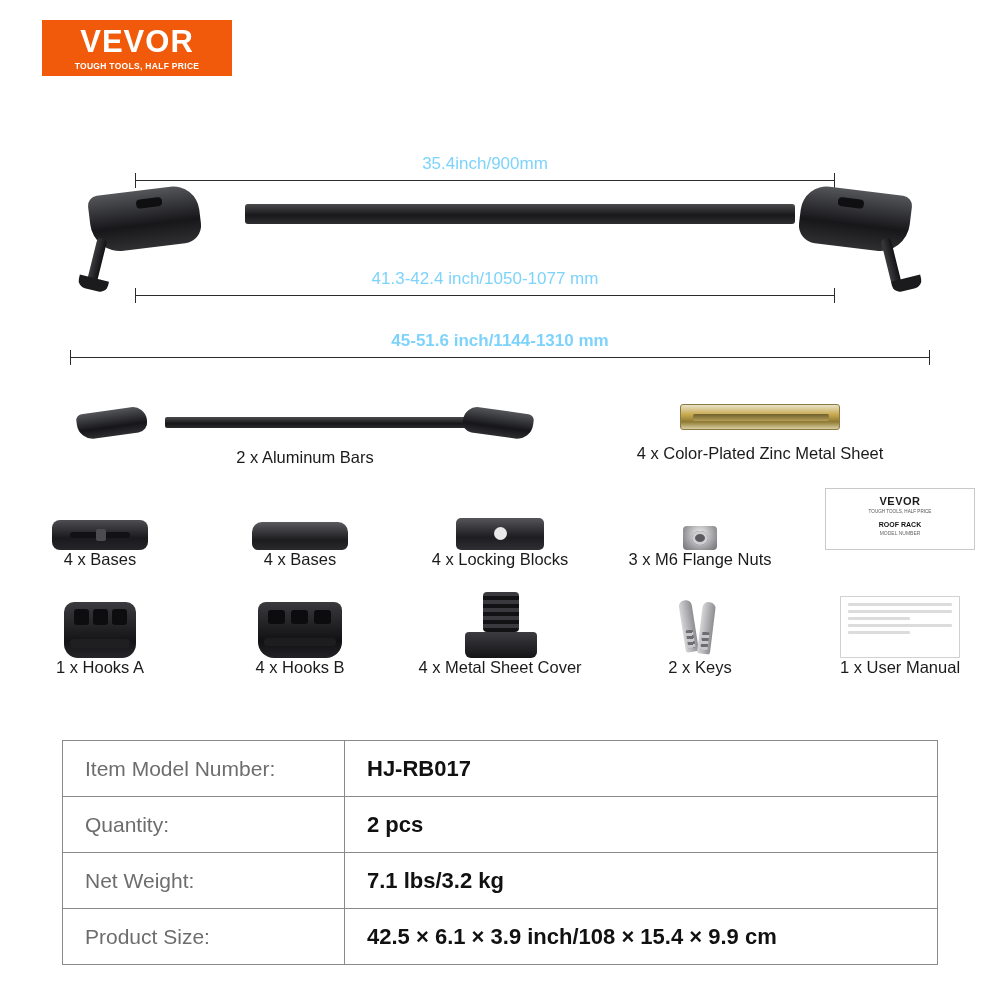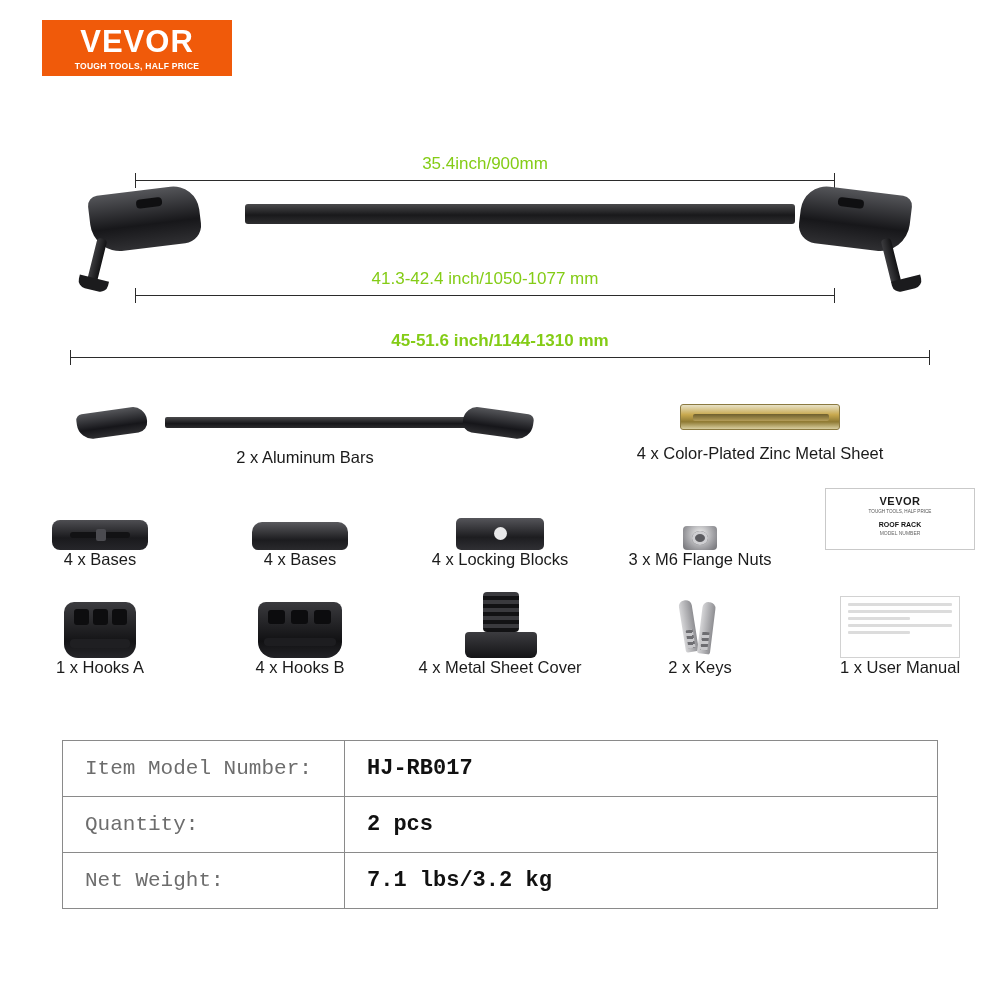--- a/index.html
+++ b/index.html
@@ -83,7 +83,7 @@
   .dim .tickR { right: 0; }
   .dim-label {
     position: absolute; width: 100%; text-align: center;
-    font-size: 17px; color: #84cc16; top: -26px;
+    font-size: 17px; color: #7dd3fc; top: -26px;
   }
 
   

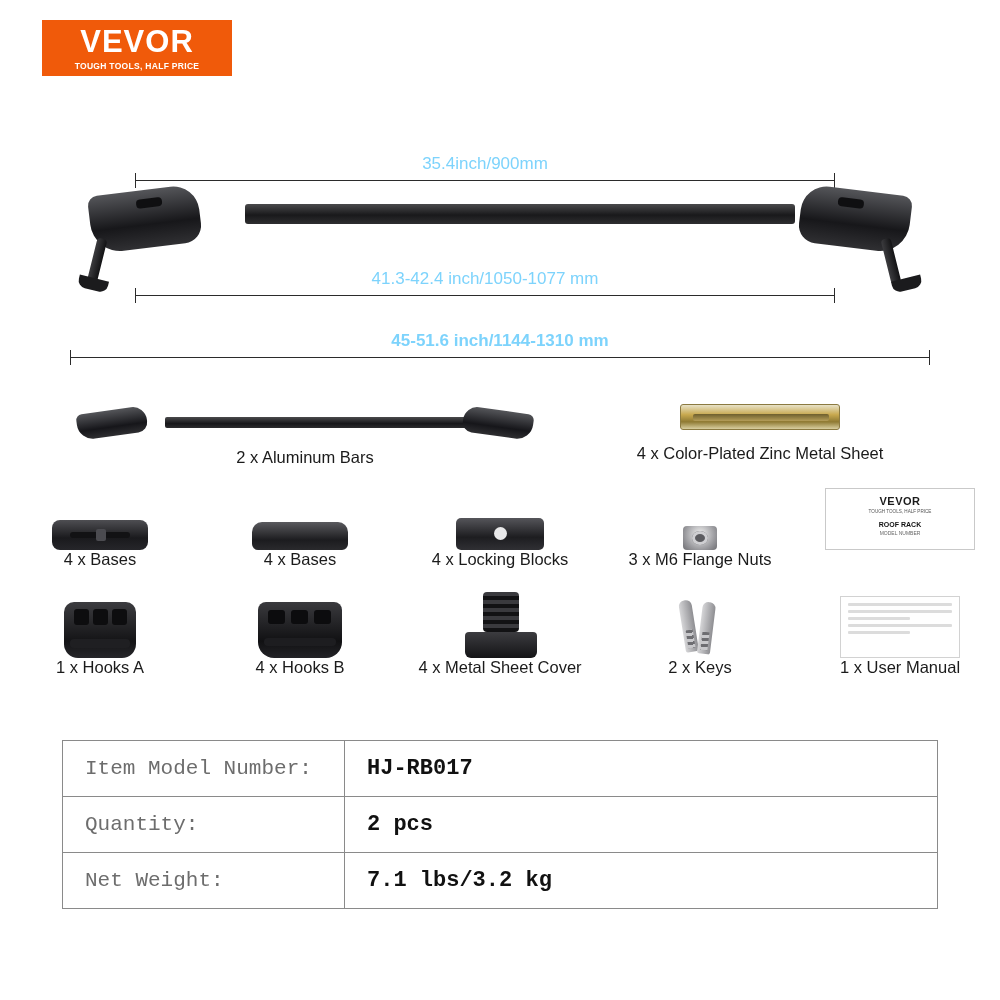--- a/index.html
+++ b/index.html
@@ -258,7 +258,7 @@
   }
   .spec td {
     border: 1px solid #8a8a8a; height: 56px; padding: 14px 22px;
-    font-size: 21px; vertical-align: middle; font-family: Liberation Mono, monospace;
+    font-size: 21px; vertical-align: middle;
   }
   .spec td.k { width: 282px; color: #6d6d6d; font-size: 21px; }
   .spec td.v { color: #111; font-weight: bold; font-size: 22px; }

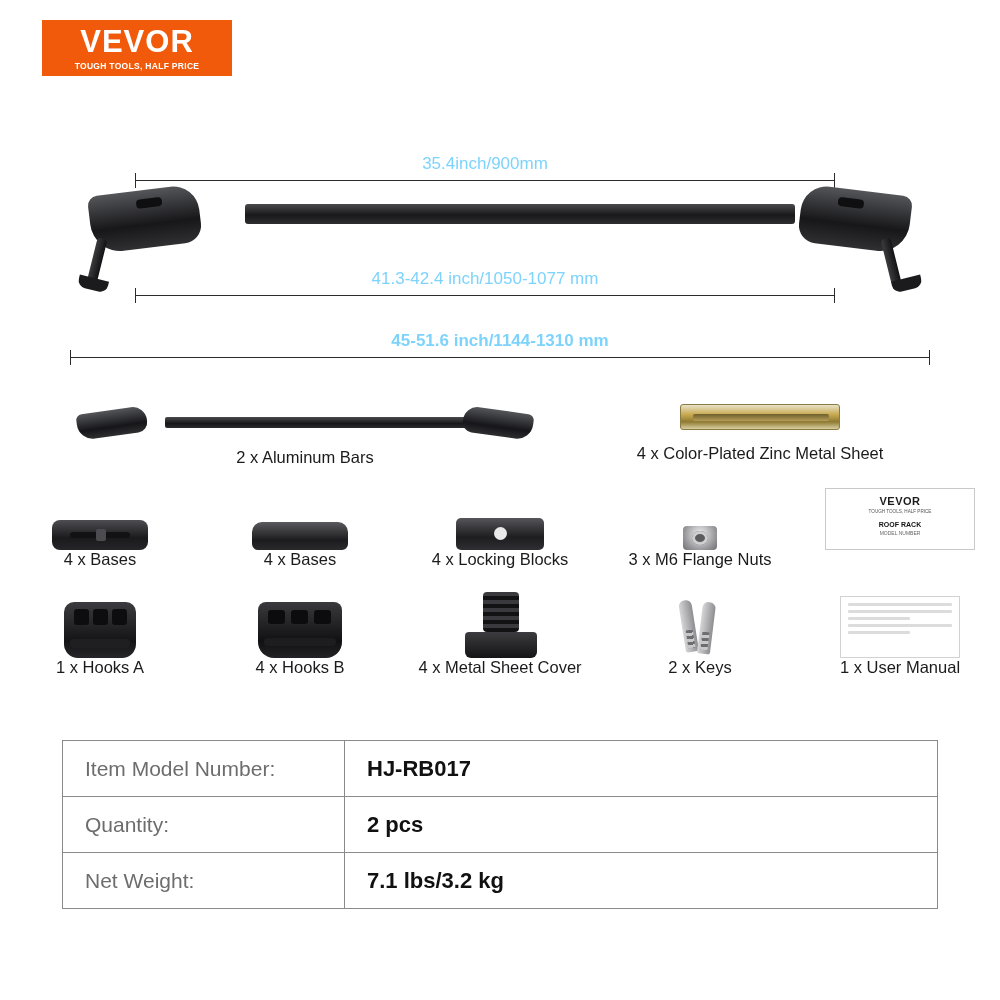--- a/index.html
+++ b/index.html
@@ -454,6 +454,10 @@
     <td class="k">Net Weight:</td>
     <td class="v">7.1 lbs/3.2 kg</td>
   </tr>
+  <tr>
+    <td class="k">Product Size:</td>
+    <td class="v">42.5 × 6.1 × 3.9 inch/108 × 15.4 × 9.9 cm</td>
+  </tr>
 </tbody>
   </table>
 

